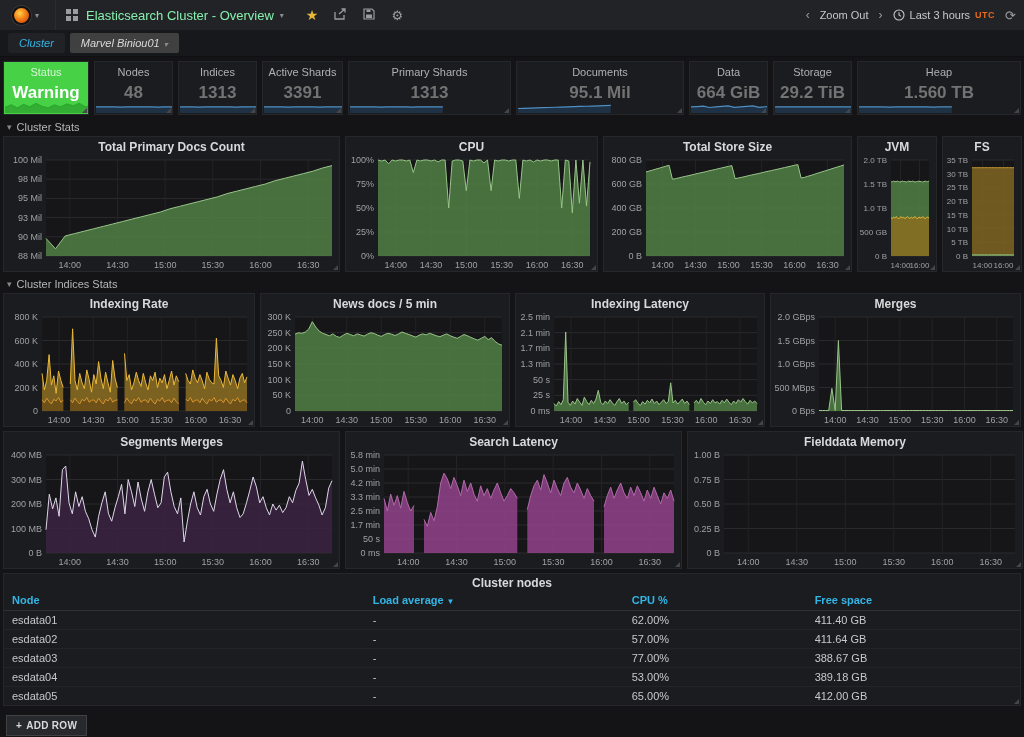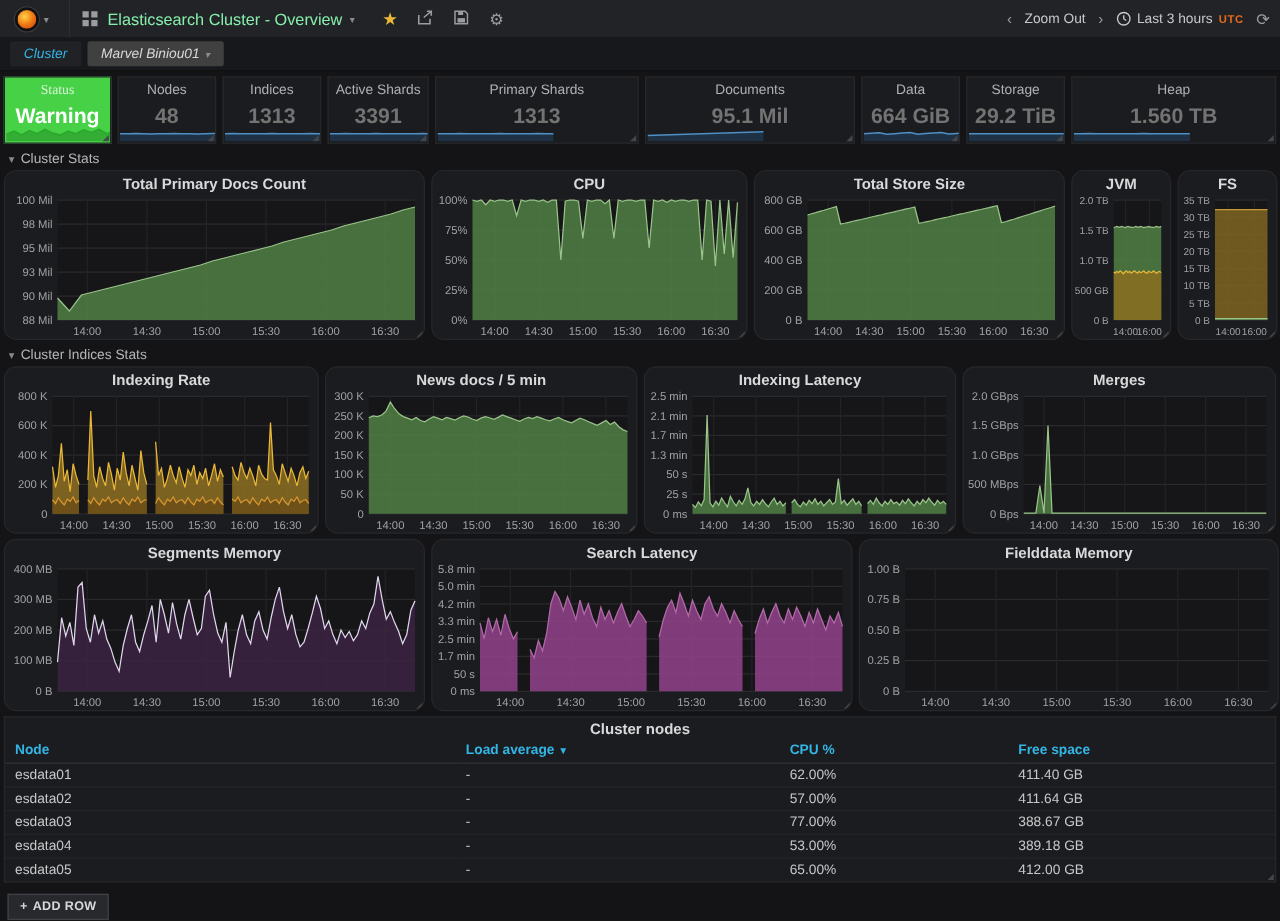--- a/index.html
+++ b/index.html
@@ -133,7 +133,7 @@
   <div class="row-flex">
     <span class="drag-dots">⋮</span>
   <div class="panel stat-panel" style="flex: 0 0 86px; background: rgb(71, 209, 71);">
-        <div class="stat-label" style="color: rgba(255, 255, 255, 0.78); font-family: Liberation Serif, serif;">Status</div>
+        <div class="stat-label" style="color: rgba(255, 255, 255, 0.78);">Status</div>
         <div class="stat-value" style="color: rgb(255, 255, 255);">Warning</div>
         <svg class="stat-spark" viewBox="0 0 100 14" preserveAspectRatio="none">
           <polygon points="0,14 0,8.05 6.666666666666667,5.300000000000001 13.333333333333334,8.6 20,4.75 26.666666666666668,7.5 33.33333333333333,3.6500000000000004 40,6.949999999999999 46.666666666666664,8.6 53.333333333333336,5.300000000000001 60,7.5 66.66666666666666,4.199999999999999 73.33333333333333,6.4 80,3.6500000000000004 86.66666666666667,7.5 93.33333333333333,5.300000000000001 100,6.949999999999999 100,14" fill="rgba(25,120,25,0.40)"></polygon>

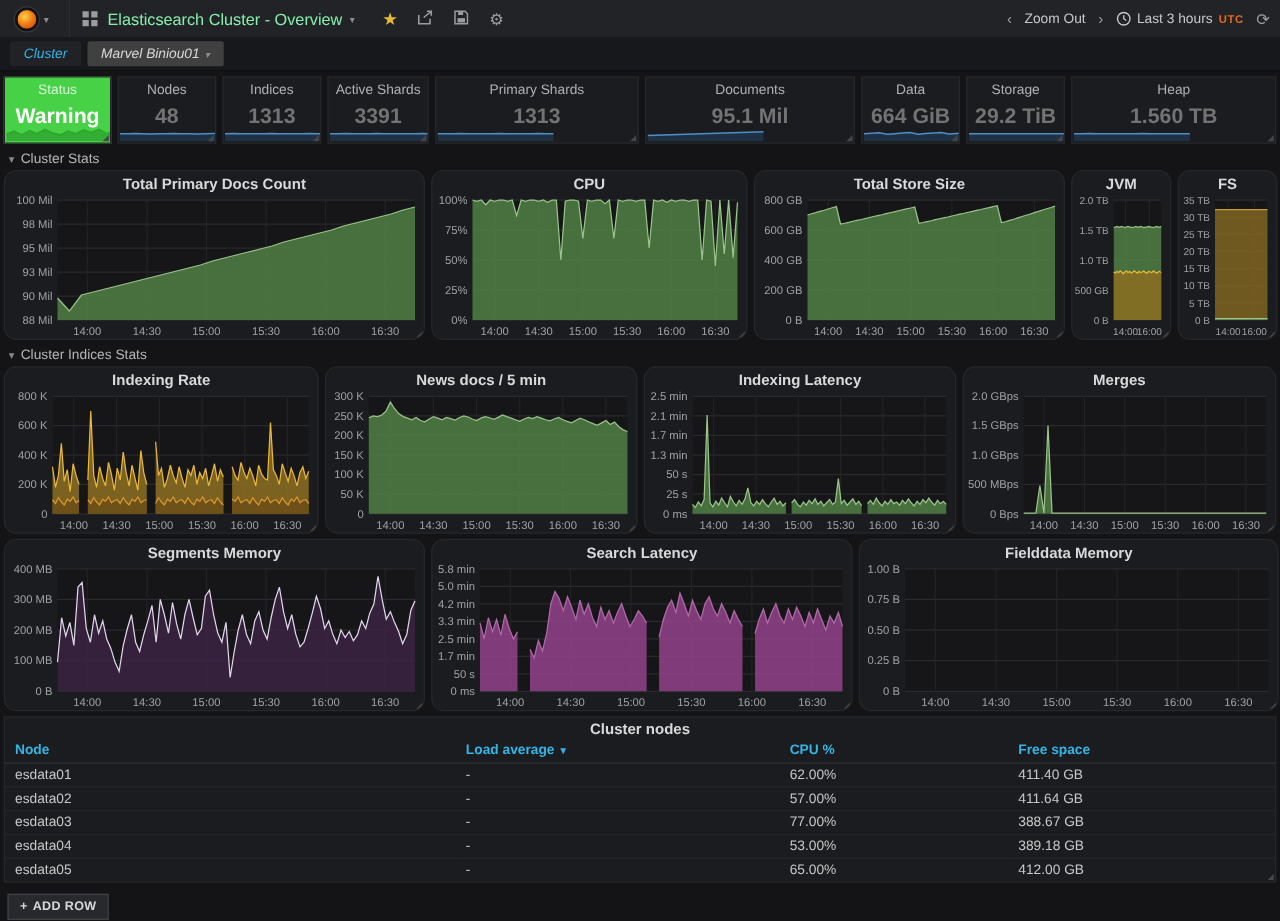--- a/index.html
+++ b/index.html
@@ -51,7 +51,7 @@
   .stat-spark { position:absolute; bottom:1px; left:1px; right:1px; height:13px; }
 
   
-  .chart-panel { overflow:hidden; cursor:pointer;border-radius:10px; }
+  .chart-panel { overflow:hidden; cursor:pointer; }
   .chart-title { text-align:center; font-size:12px; font-weight:bold; color:#d8d9da; padding-top:3px; height:17px; }
 
   

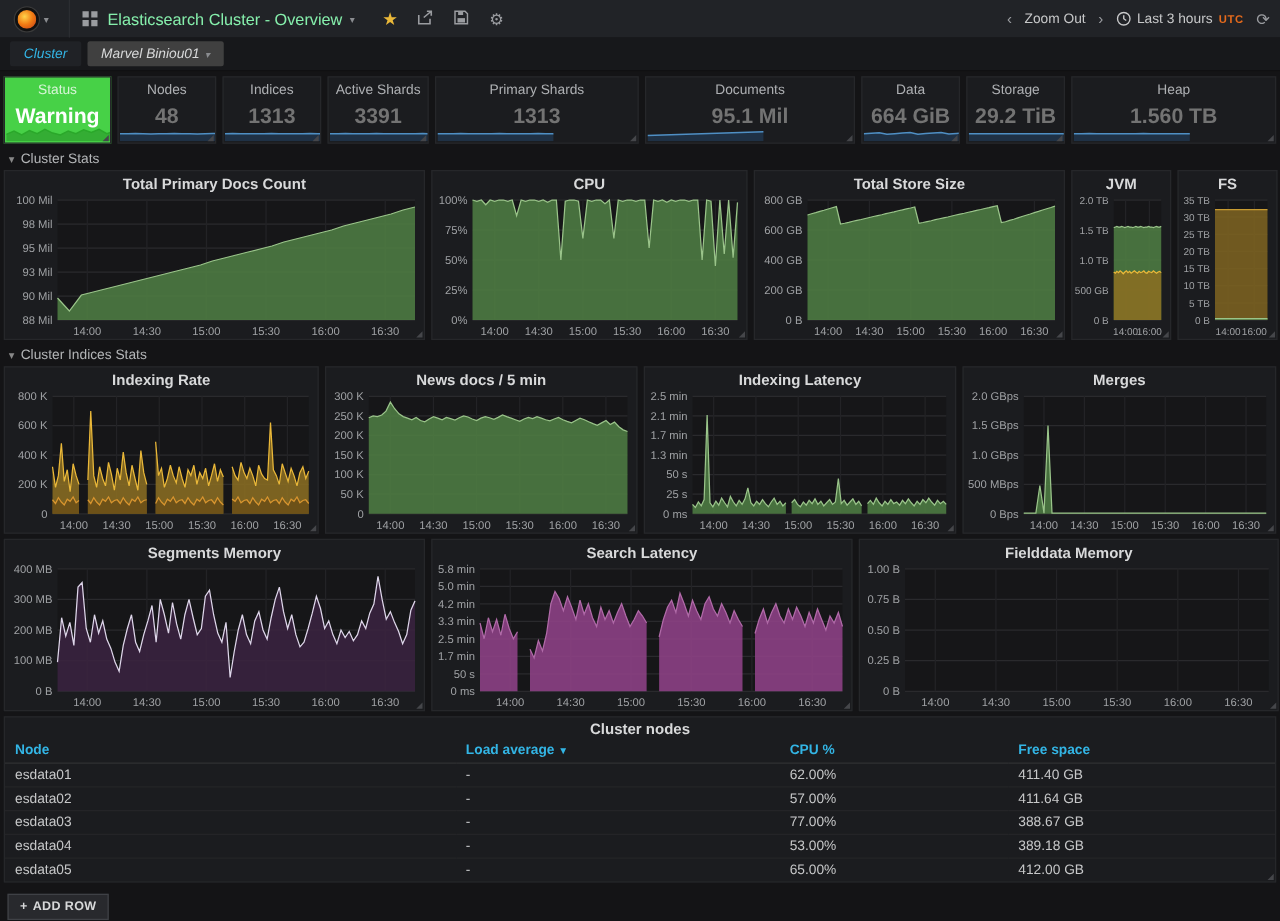--- a/index.html
+++ b/index.html
@@ -488,7 +488,7 @@
         </svg></div>
     </div>
   <div class="row-flex">
-      <div class="panel chart-panel" style="flex: 0 0 337px; height: 138px;"><div class="chart-title">Segments Memory</div><svg width="335" height="119">
+      <div class="panel chart-panel" style="flex: 0 0 337px; height: 138px;"><div class="chart-title">Segments Merges</div><svg width="335" height="119">
           <rect x="42" y="6" width="286" height="98" fill="#161618"></rect>
           <line x1="42" y1="104" x2="328" y2="104" stroke="#2a2a2d" stroke-width="1"></line>
           <text x="38" y="107" text-anchor="end" fill="#9fa1a4" font-size="9">0 B</text>

